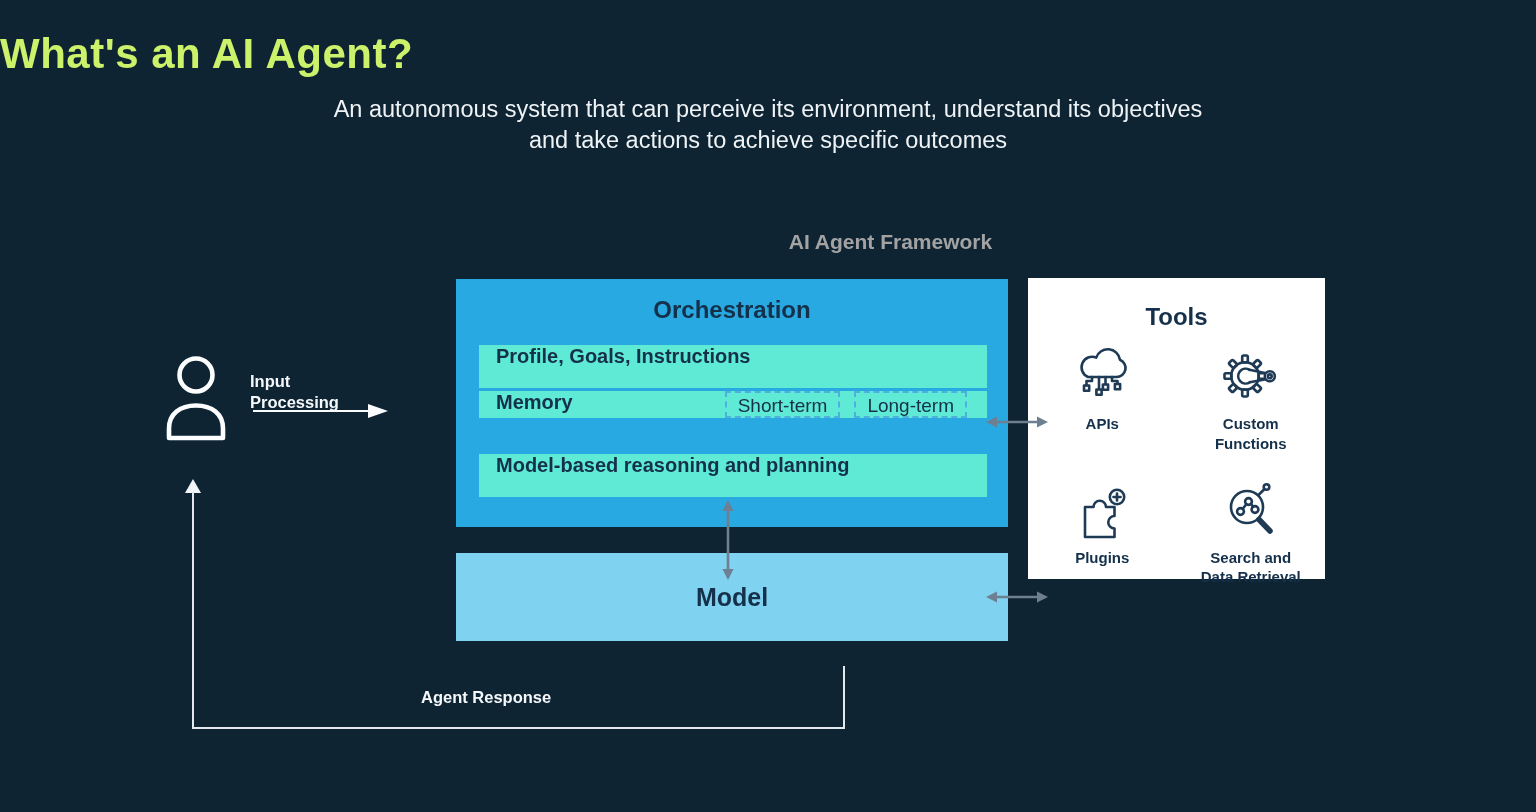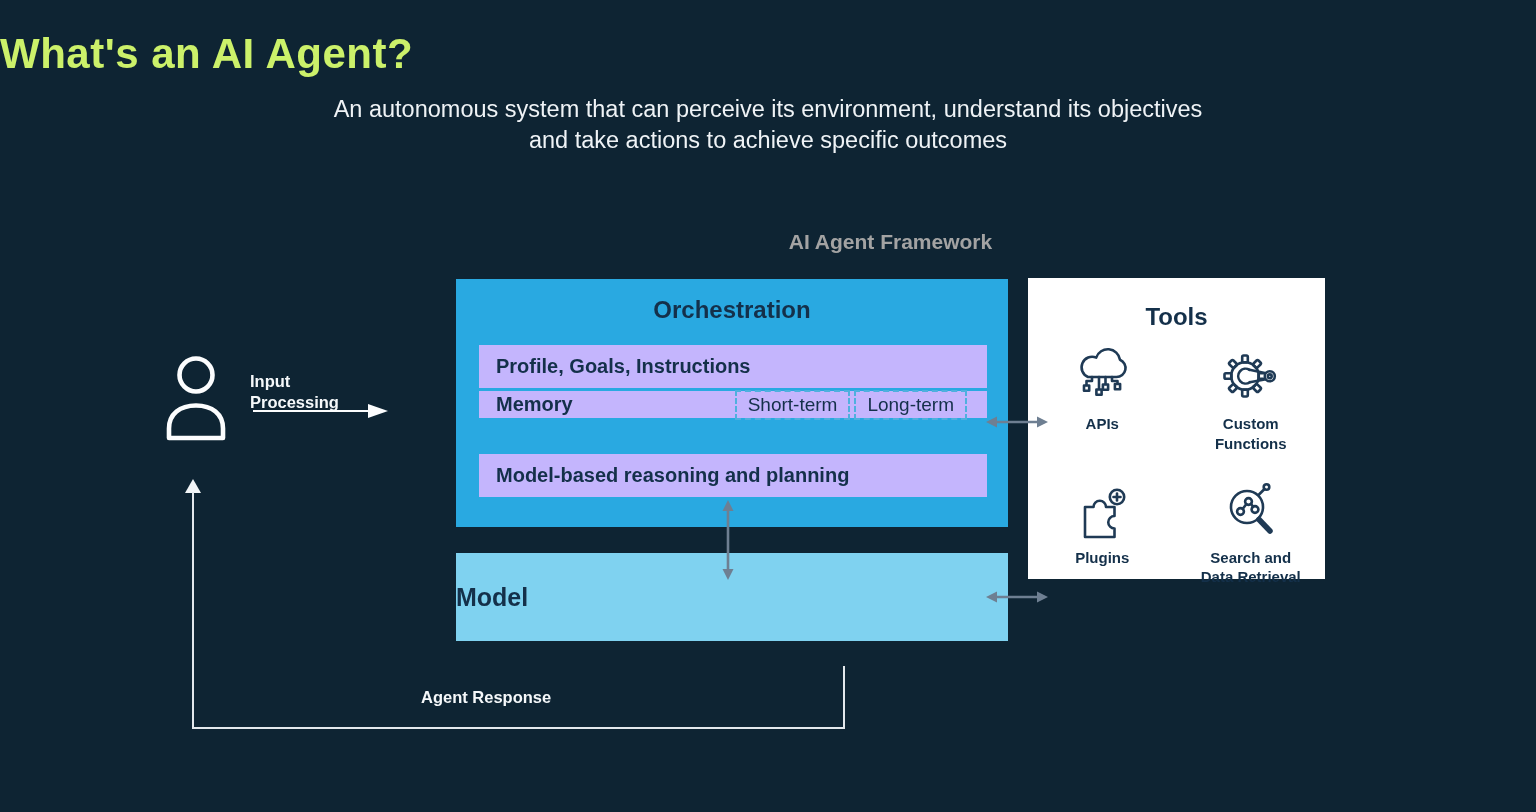--- a/index.html
+++ b/index.html
@@ -17,8 +17,8 @@
   .orch-box{position:absolute;left:456px;top:279px;width:552px;height:248px;background:#29A9E1;}
   .orch-title{position:absolute;top:17px;left:0;width:100%;text-align:center;
               font-size:24px;font-weight:700;color:#14304A;}
-  .orch-row{position:absolute;left:23px;width:508px;background:#c4b5fd;color:#14304A;
-            display:flex;align-items:center;padding-left:17px;box-sizing:border-box;
+  .orch-row{position:absolute;left:23px;width:508px;background:#5eead4;color:#14304A;
+            display:flex;padding-left:17px;box-sizing:border-box;
             font-size:20px;font-weight:700;}
   .row-1{top:66px;height:43px;}
   .row-2{top:112px;height:27px;}

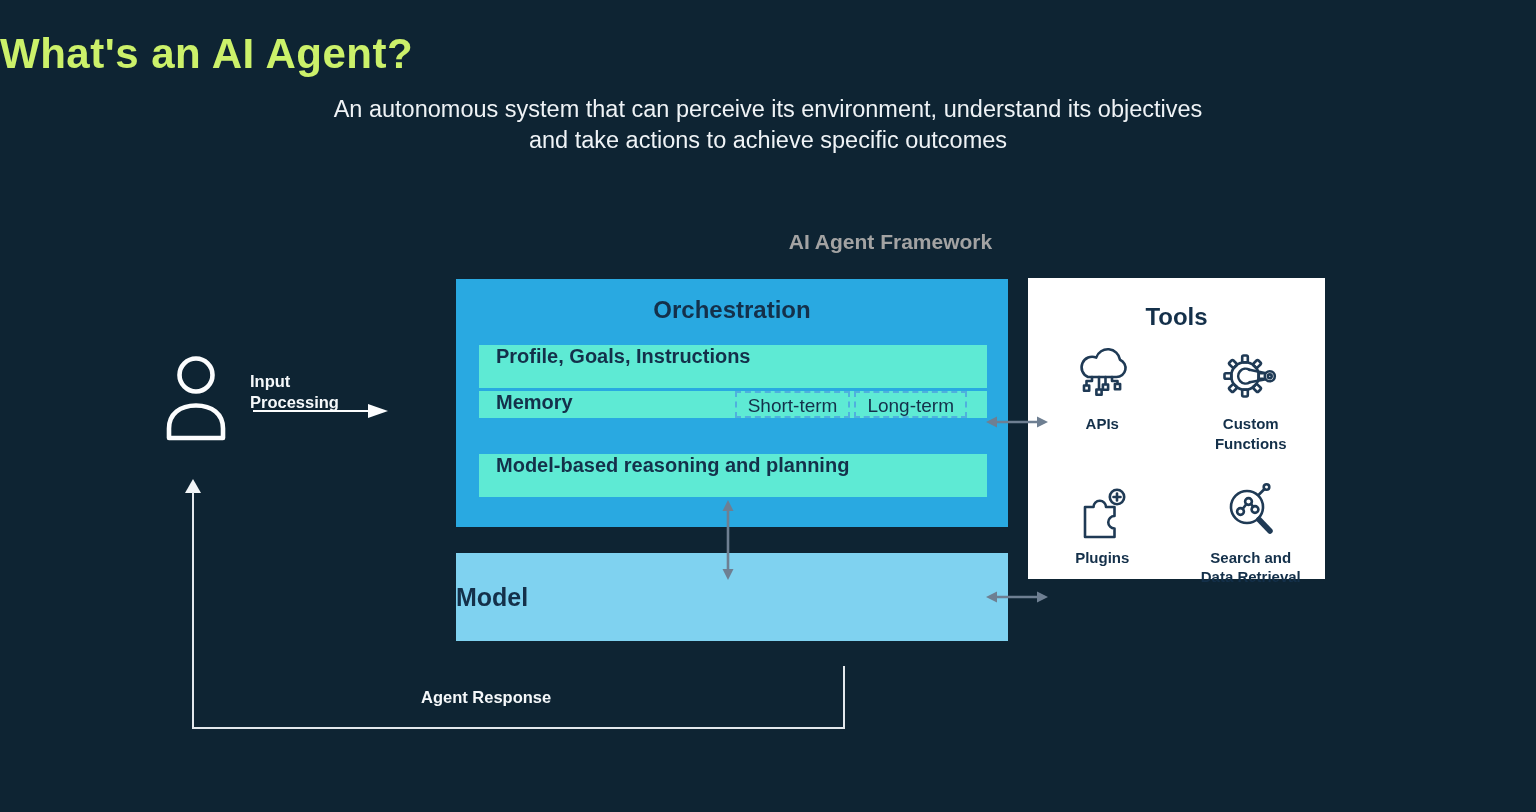--- a/index.html
+++ b/index.html
@@ -23,7 +23,7 @@
   .row-1{top:66px;height:43px;}
   .row-2{top:112px;height:27px;}
   .row-3{top:175px;height:43px;}
-  .chips{margin-left:auto;margin-right:20px;display:flex;gap:4px;}
+  .chips{margin-left:auto;margin-right:20px;display:flex;gap:14px;}
   .chip{border:2px dashed #4FB0DE;padding:2px 11px;font-size:19px;font-weight:400;
         color:#14304A;white-space:nowrap;}
 

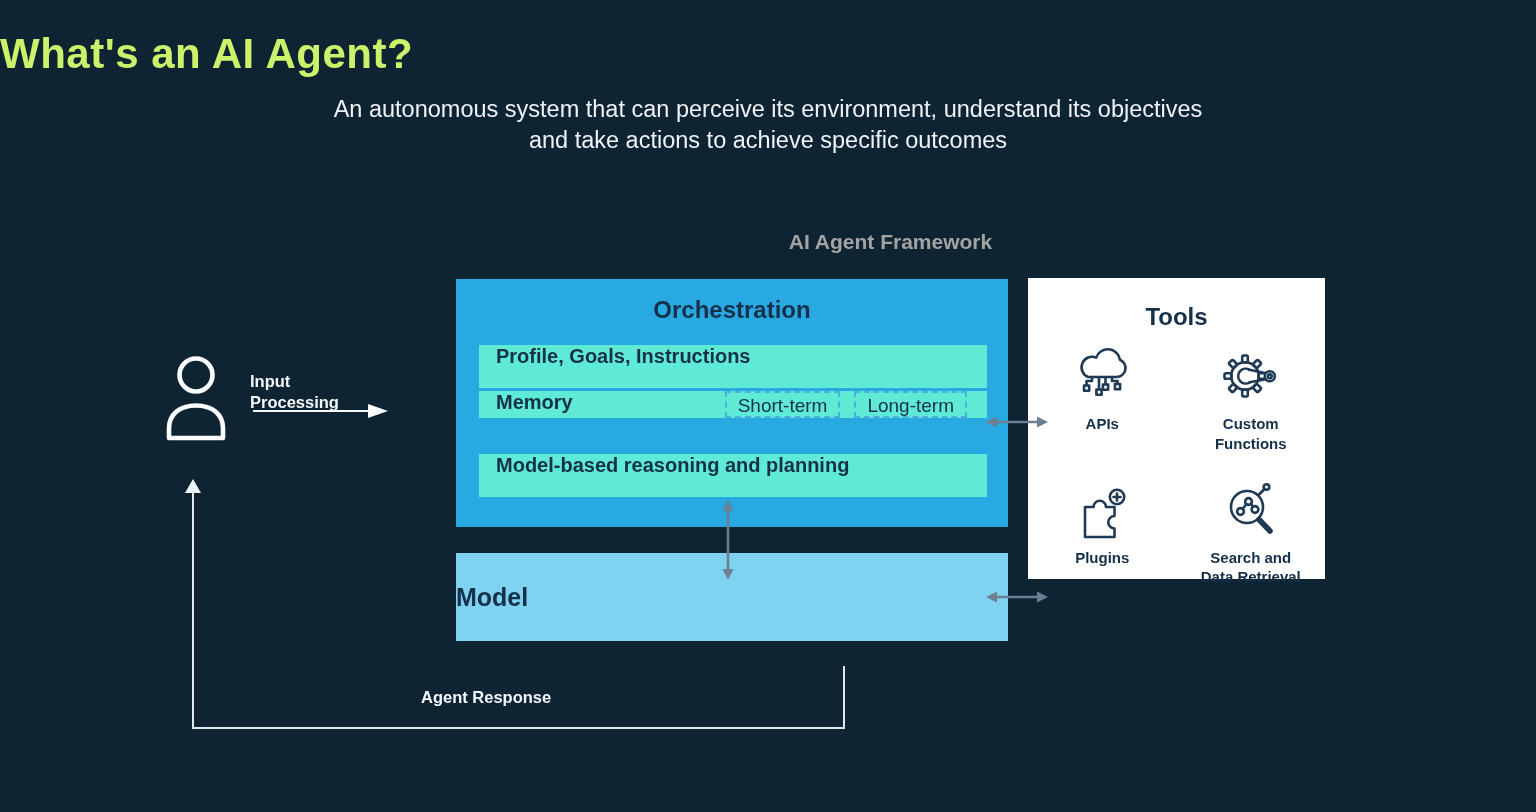--- a/index.html
+++ b/index.html
@@ -28,7 +28,7 @@
         color:#14304A;white-space:nowrap;}
 
   .model-box{position:absolute;left:456px;top:553px;width:552px;height:88px;background:#7FD2F0;
-             display:flex;align-items:center;
+             display:flex;align-items:center;justify-content:center;
              font-size:25px;font-weight:700;color:#14304A;}
 
   .tools-box{position:absolute;left:1028px;top:278px;width:297px;height:301px;background:#FFFFFF;}

